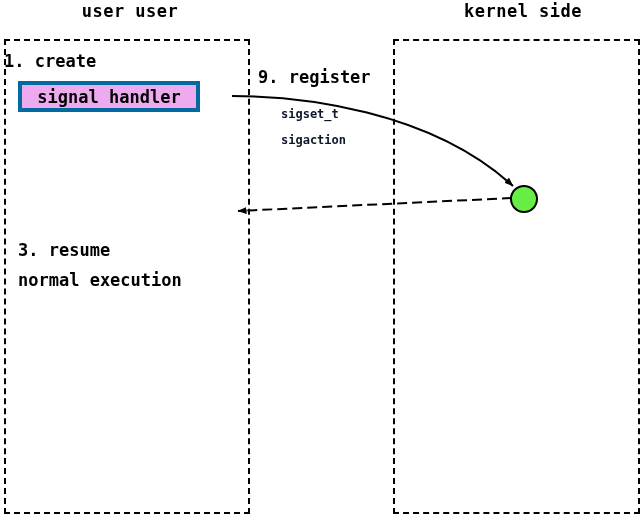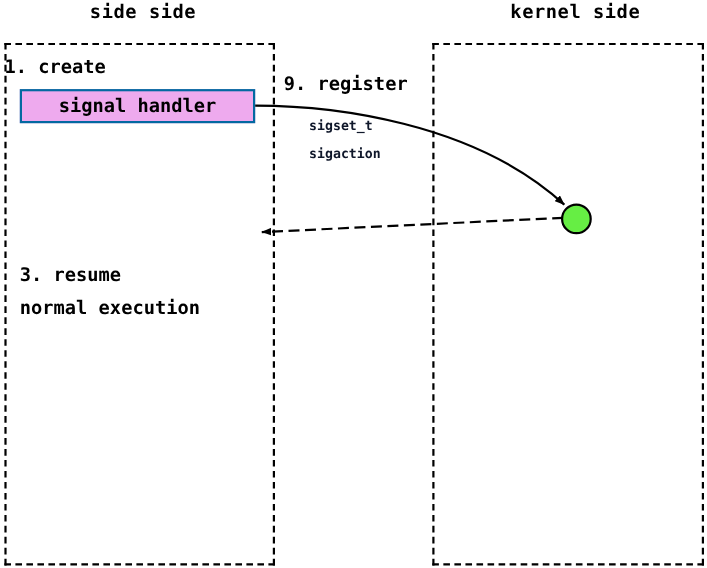--- a/index.html
+++ b/index.html
@@ -97,7 +97,7 @@
 
 <div id="canvas">
 
-  <div class="col-title" id="title-user">side side</div>
+  <div class="col-title" id="title-user">user user</div>
 
   <div class="col-title" id="title-kernel">kernel side</div>
 

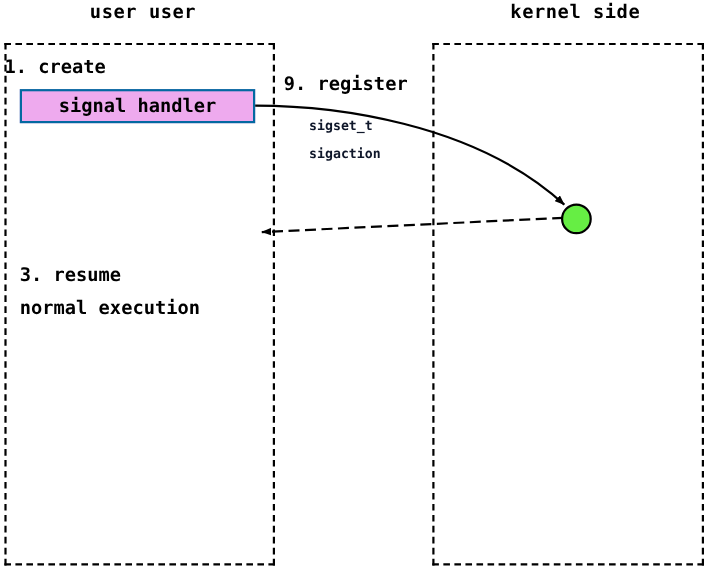--- a/index.html
+++ b/index.html
@@ -54,11 +54,11 @@
     position: absolute;
     left: 18px;
     top: 81px;
-    width: 214px;
+    width: 182px;
     height: 31px;
     box-sizing: border-box;
     background: #eeaaee;
-    border: 2px solid #0369a1;
+    border: 4px solid #0369a1;
     display: flex;
     align-items: center;
     justify-content: center;

